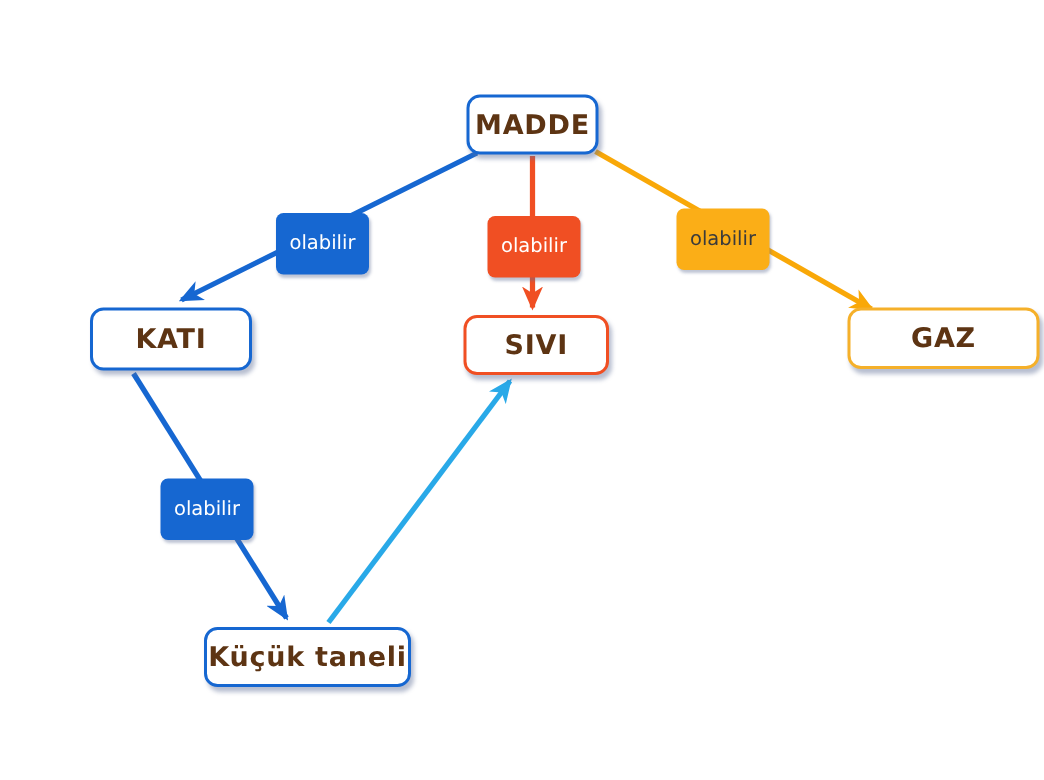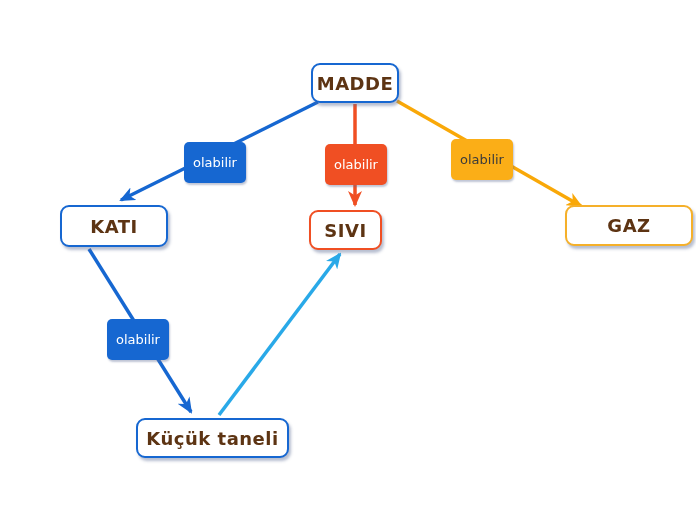--- a/index.html
+++ b/index.html
@@ -98,7 +98,7 @@
 
   <div class="node" style="left:311px; top:63px; width:88px; height:40px;">MADDE</div>
   <div class="node" style="left:20px; top:205px; width:108px; height:42px;margin-left:40px;">KATI</div>
-  <div class="node orange-border" style="left:309px; top:210px; width:73px; height:40px;">SIVI</div>
+  <div class="node orange-border" style="left:309px; top:210px; width:97px; height:40px;">SIVI</div>
   <div class="node amber-border" style="left:565px; top:205px; width:128px; height:41px;">GAZ</div>
   <div class="node" style="left:136px; top:418px; width:153px; height:40px;">Küçük taneli</div>
 

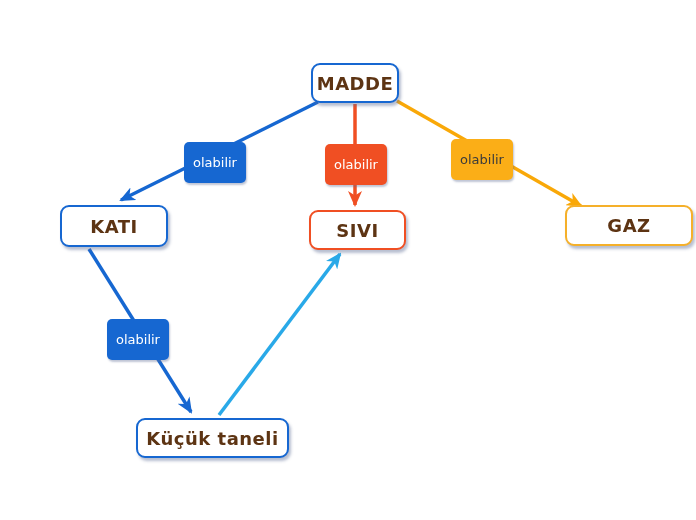--- a/index.html
+++ b/index.html
@@ -100,7 +100,7 @@
   <div class="node" style="left:20px; top:205px; width:108px; height:42px;margin-left:40px;">KATI</div>
   <div class="node orange-border" style="left:309px; top:210px; width:97px; height:40px;">SIVI</div>
   <div class="node amber-border" style="left:565px; top:205px; width:128px; height:41px;">GAZ</div>
-  <div class="node" style="left:136px; top:418px; width:153px; height:40px;">Küçük taneli</div>
+  <div class="node" style="left:136px; top:418px; width:138px; height:40px;">Küçük taneli</div>
 
 </div>
 

